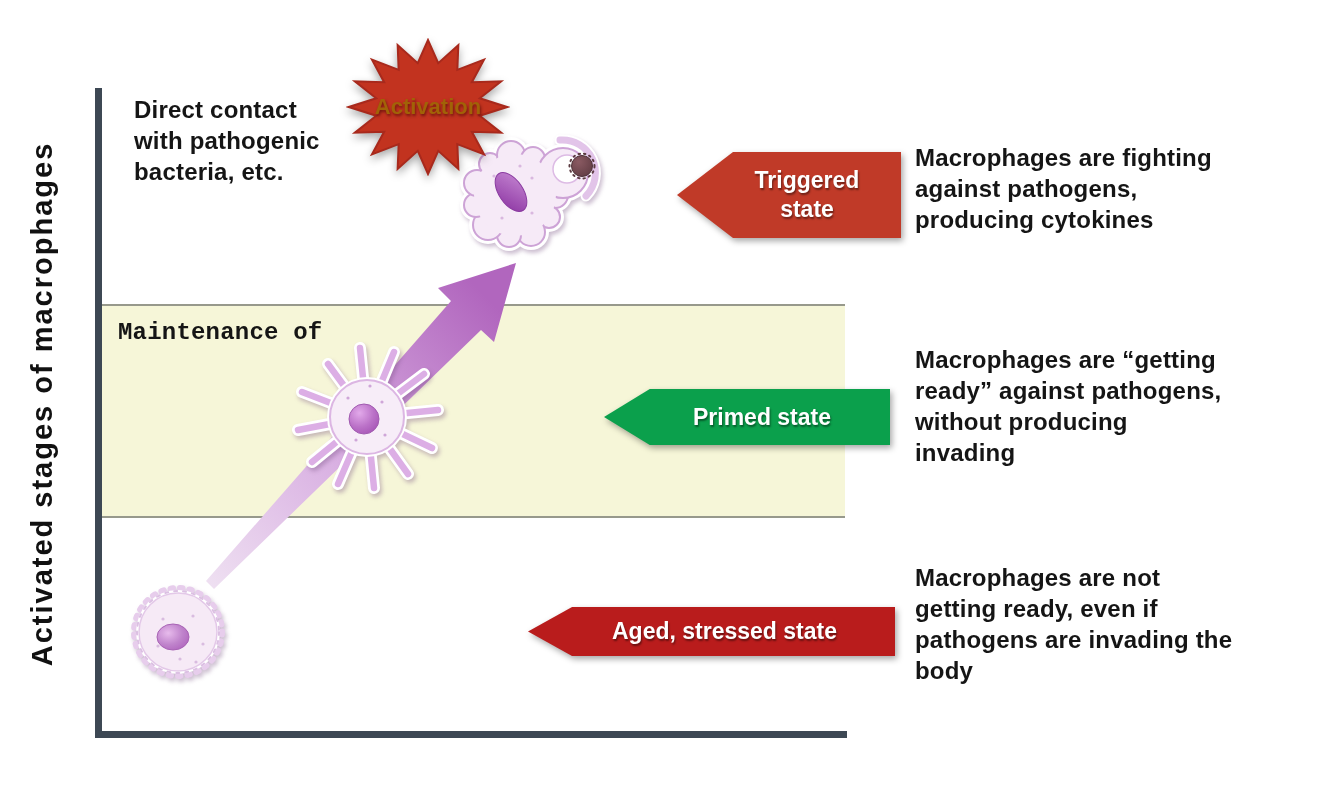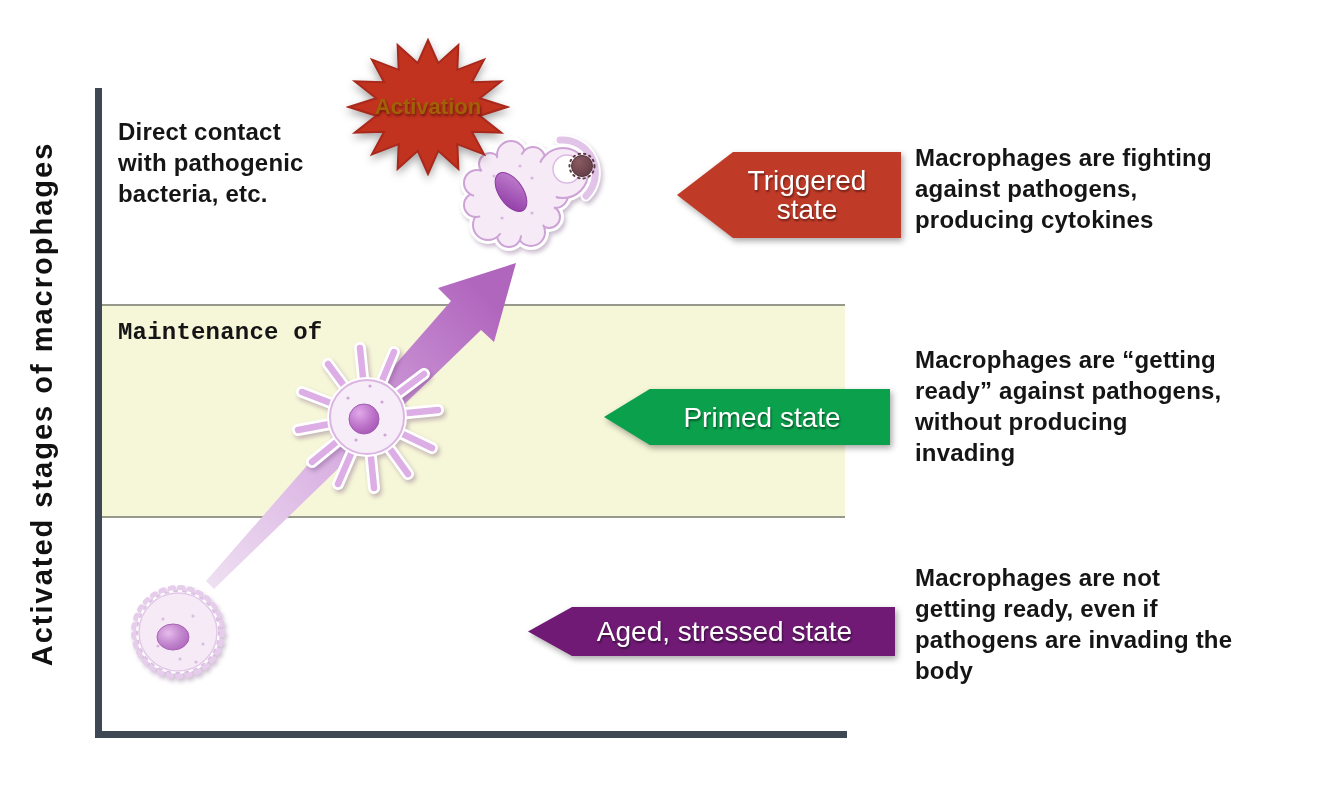--- a/index.html
+++ b/index.html
@@ -27,7 +27,7 @@
     box-sizing: border-box;
   }
   
-  .direct-contact { left: 118px; top: 94px; z-index: 4; margin-top: 22px; }
+  .direct-contact { left: 134px; top: 94px; z-index: 4; }
   .maintenance    { left: 118px; top: 317px; z-index: 4; font-family: Liberation Mono, monospace; }
   
   .arrow-svg    { left: 185px; top: 235px; z-index: 2; }

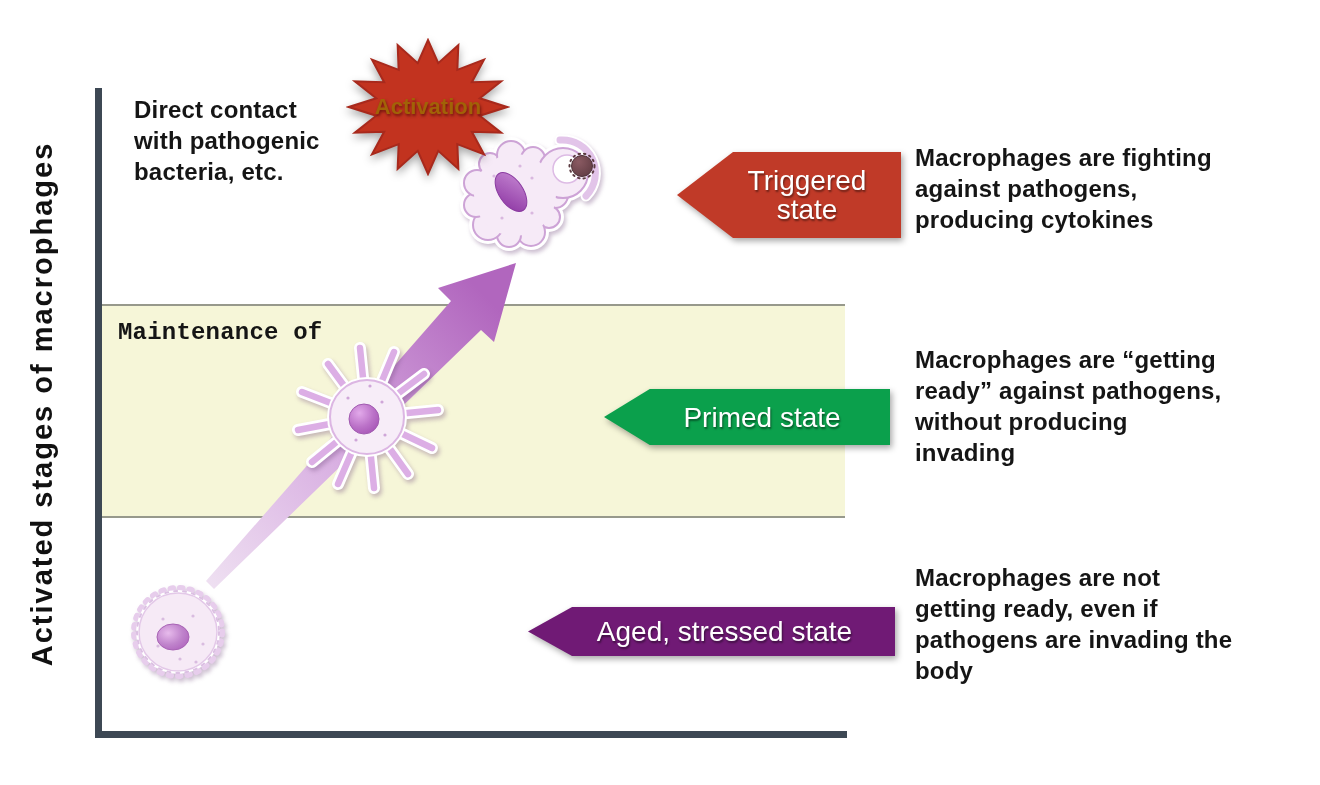--- a/index.html
+++ b/index.html
@@ -48,7 +48,7 @@
   .tag {
     width: 100%; height: 100%; box-sizing: border-box;
     display: flex; align-items: center; justify-content: center;
-    color: #ffffff; font-weight: normal; font-size: 28px; line-height: 29px;
+    color: #ffffff; font-weight: bold; font-size: 23px; line-height: 29px;
     text-shadow: 1px 2px 2px rgba(0,0,0,0.45); text-align: center;
   }
   .tag-triggered-wrap { left: 677px; top: 152px; width: 224px; height: 86px; }

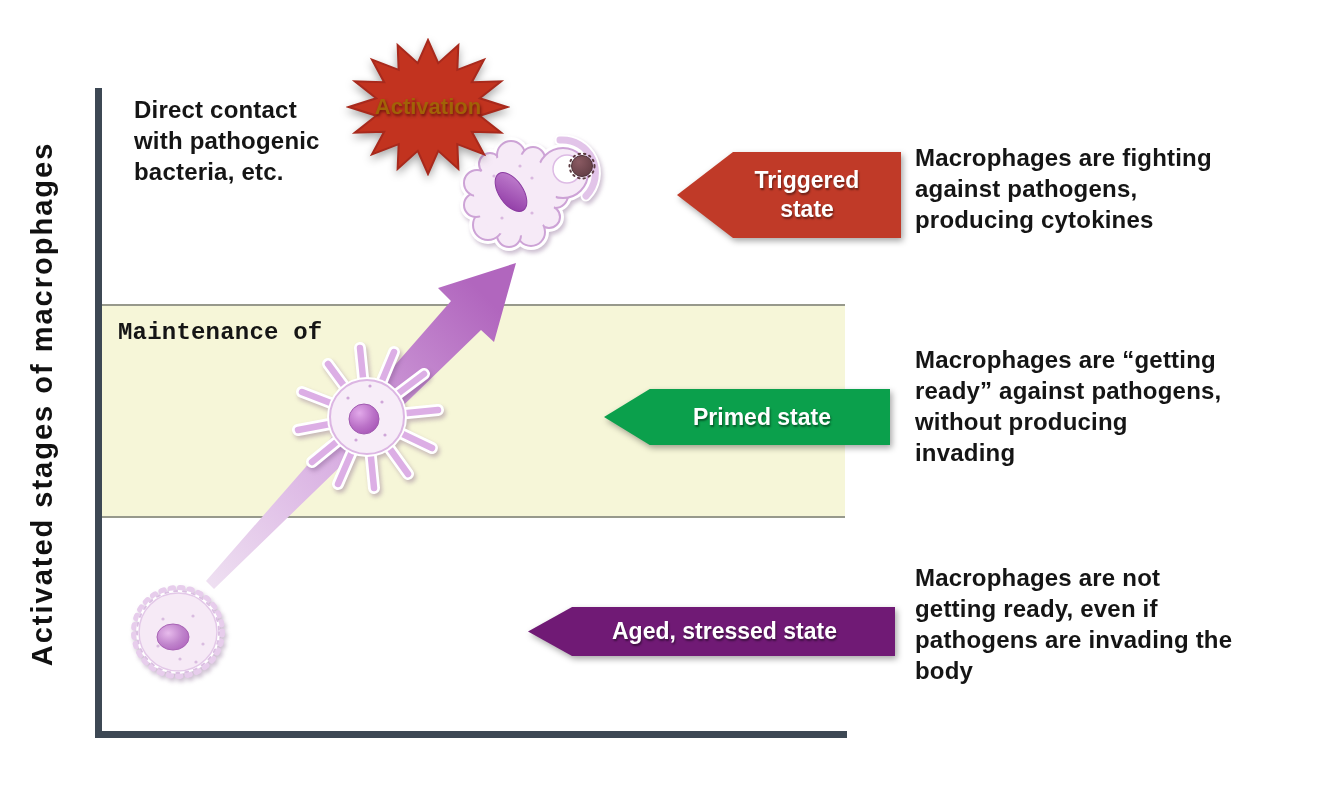--- a/index.html
+++ b/index.html
@@ -245,7 +245,7 @@
     </div>
   </div>
   <div class="tag-wrap tag-aged-wrap">
-    <div class="tag tag-aged" style="background: #701a75;">
+    <div class="tag tag-aged" style="background: #b91c1c;">
       <span>Aged, stressed state</span>
     </div>
   </div>

